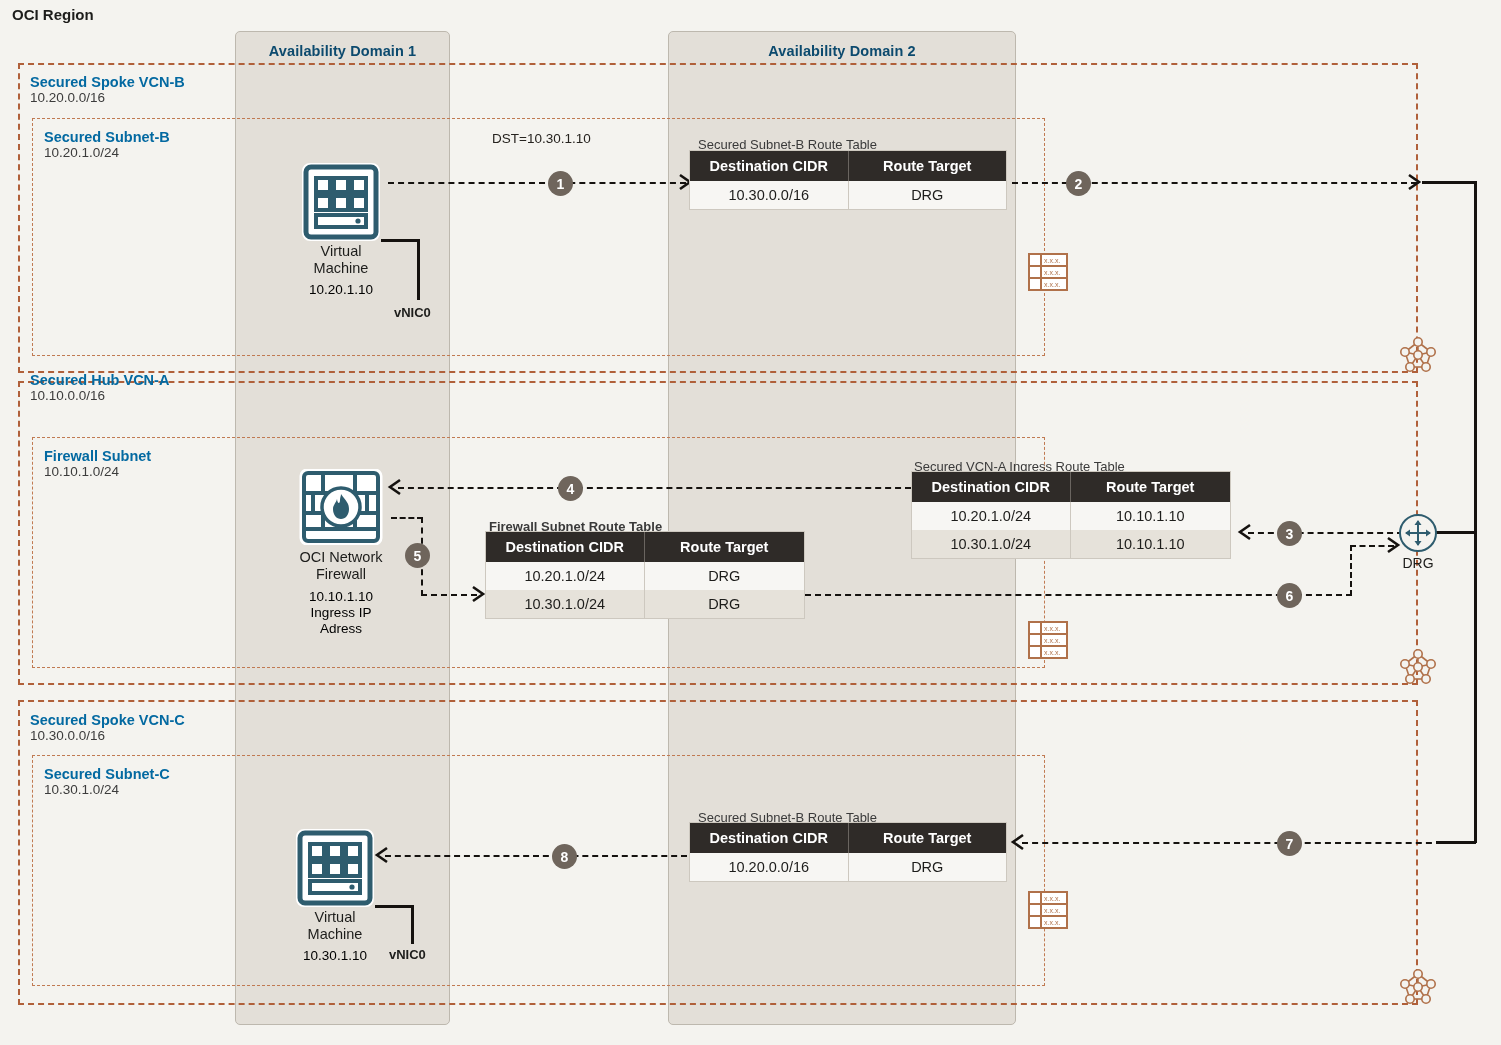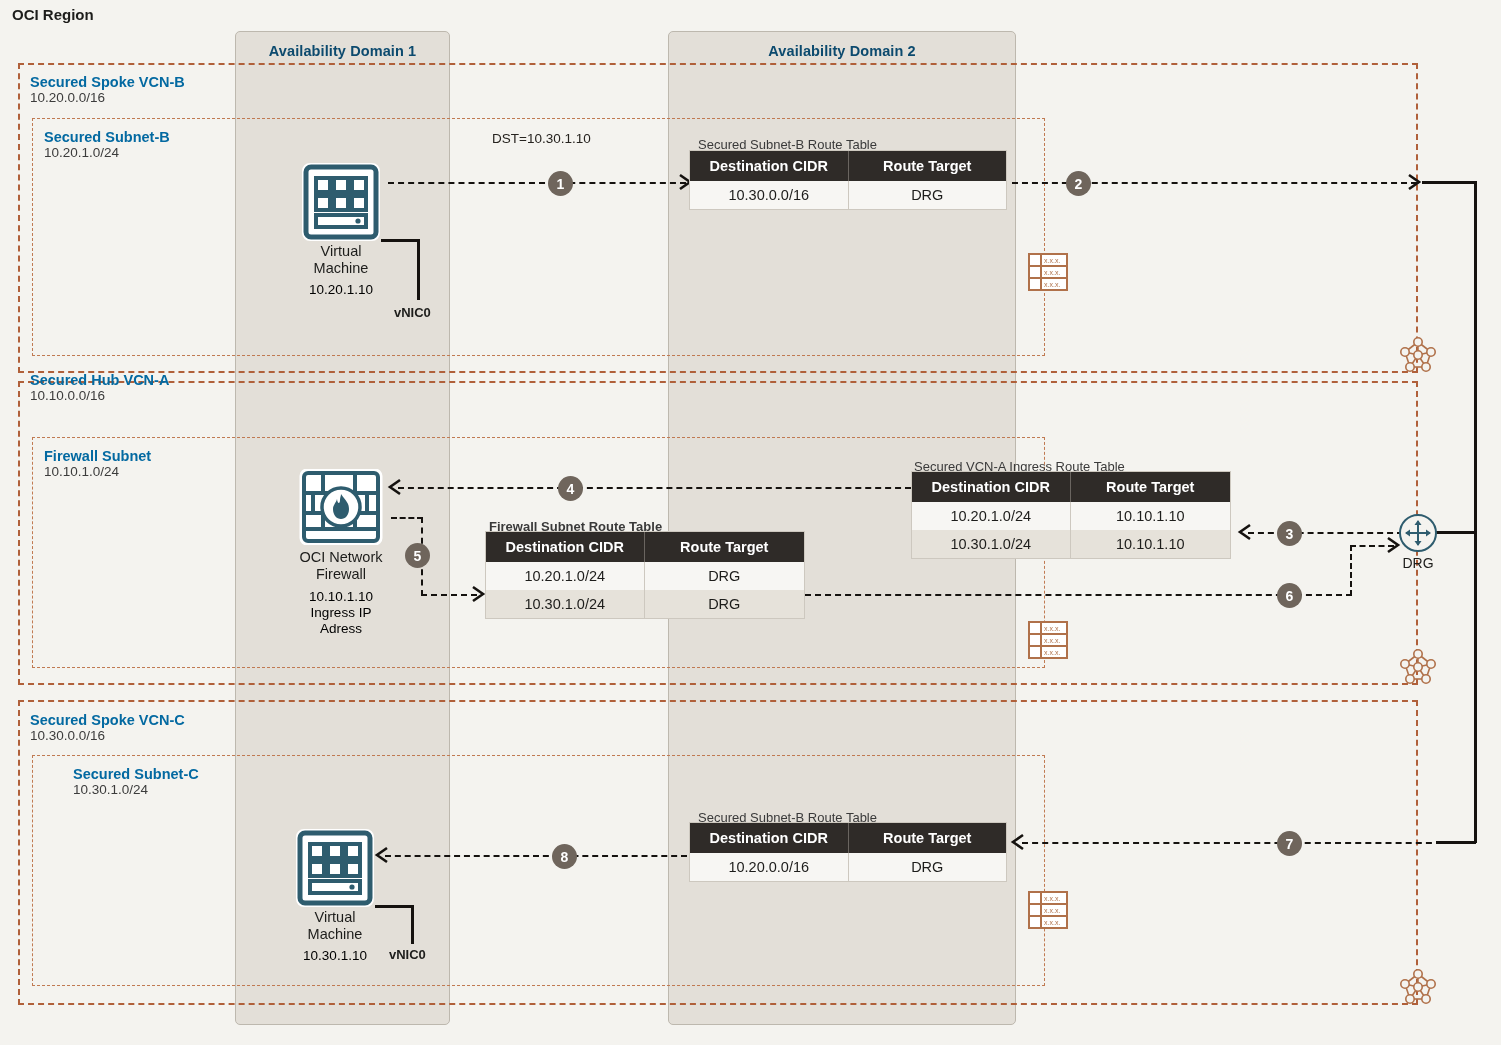--- a/index.html
+++ b/index.html
@@ -395,7 +395,7 @@
     <div class="box-cidr">10.30.0.0/16</div>
   </div>
   <div class="abs subnet-box" style="left:32px; top:755px; width:1013px; height:231px;"></div>
-  <div class="abs" style="left:44px; top:766px;margin-left:29px;">
+  <div class="abs" style="left:44px; top:766px;">
     <div class="box-title">Secured Subnet-C</div>
     <div class="box-cidr">10.30.1.0/24</div>
   </div>

